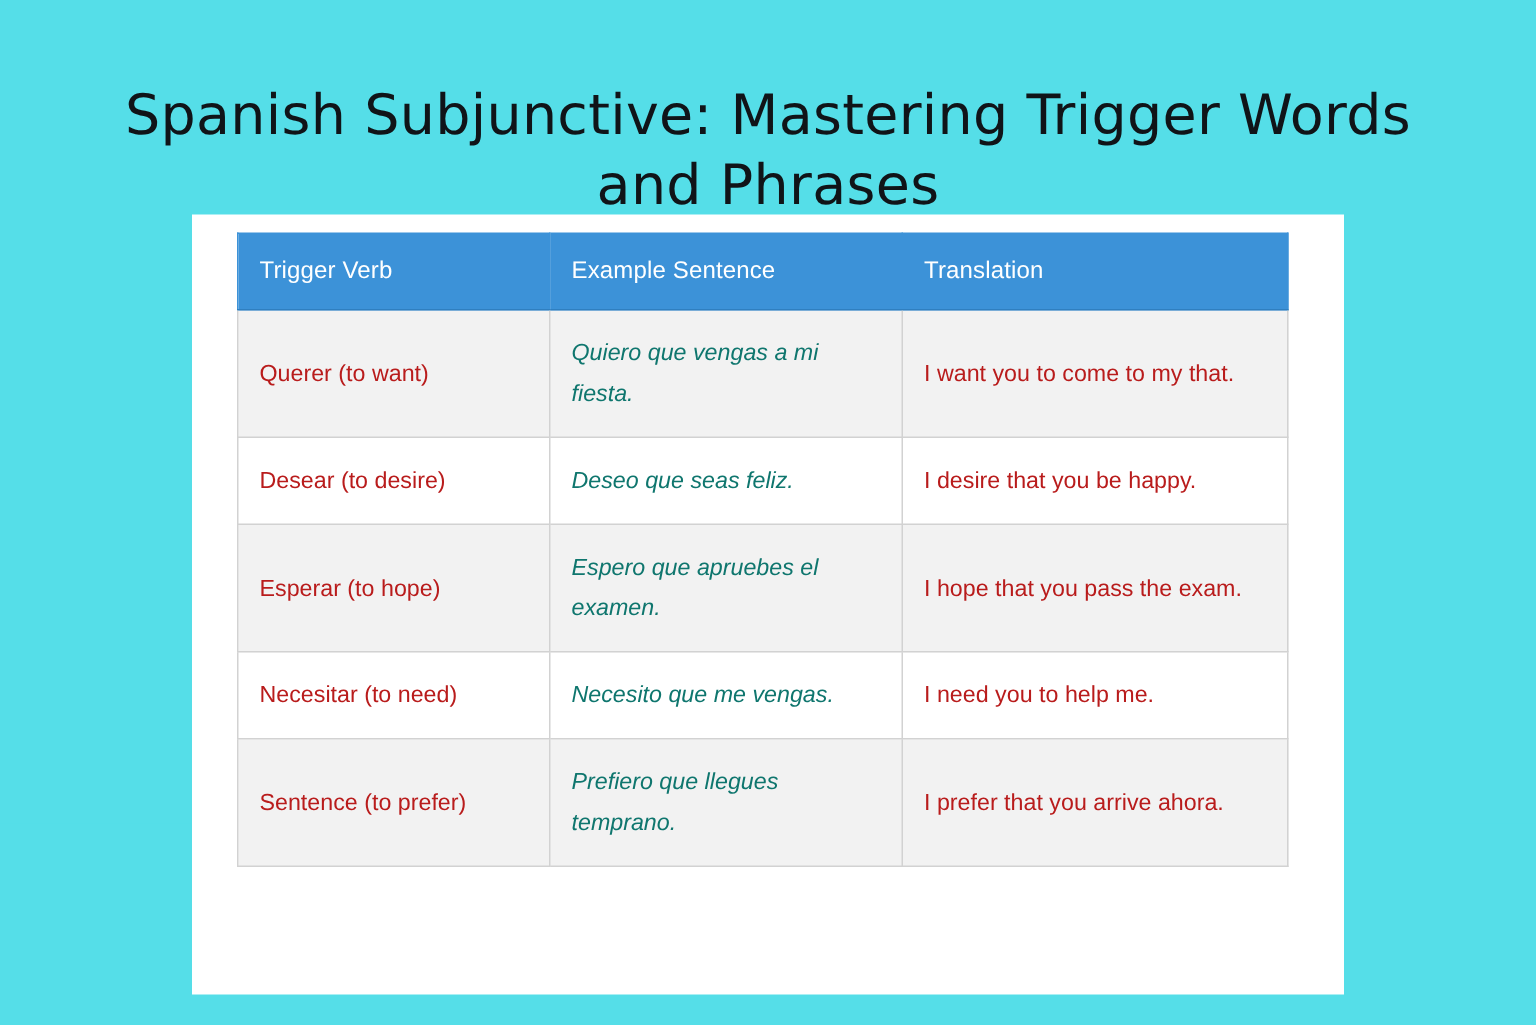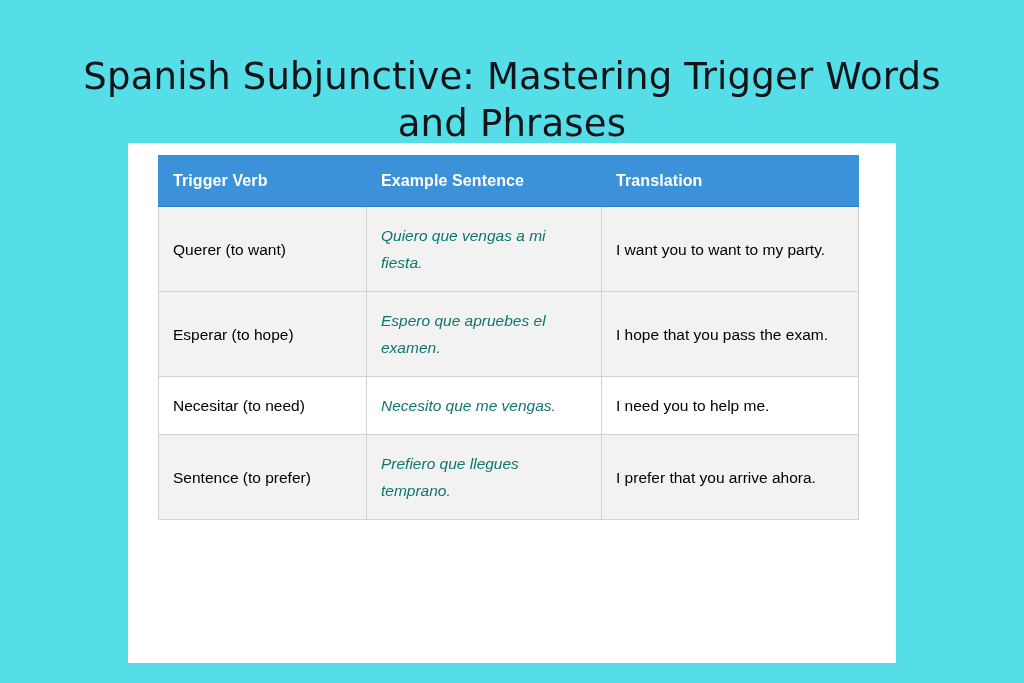--- a/index.html
+++ b/index.html
@@ -71,7 +71,7 @@
     background: #3c92d8;
     color: #ffffff;
     font-size: 16px;
-    font-weight: bold;
+    font-weight: normal;
     text-align: left;
     padding: 16px 14px;
     border: 1px solid #3c92d8;

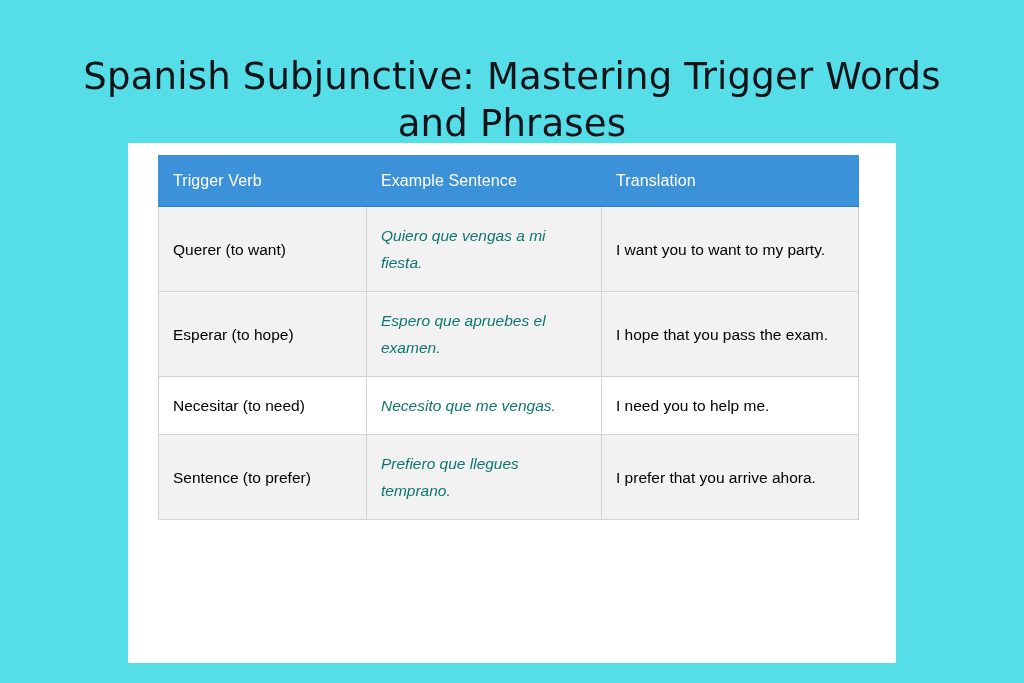--- a/index.html
+++ b/index.html
@@ -85,7 +85,7 @@
     padding: 15px 14px;
     font-size: 15.5px;
     line-height: 27px;
-    color: #000000;
+    color: #b91c1c;
     vertical-align: middle;
     background: #ffffff;
   }

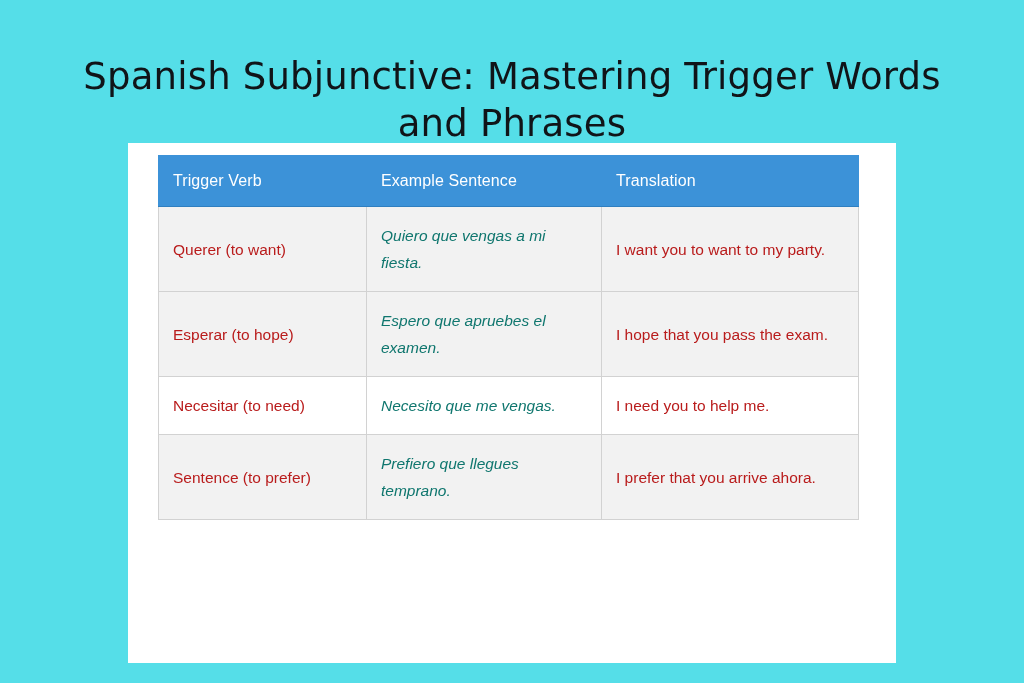--- a/index.html
+++ b/index.html
@@ -124,7 +124,7 @@
         <tr class="alt">
           <td>Querer (to want)</td>
           <td class="es">Quiero que vengas a mi fiesta.</td>
-          <td>I want you to want to my party.</td>
+          <td>I want you to come to my that.</td>
         </tr>
         <tr class="alt">
           <td>Esperar (to hope)</td>

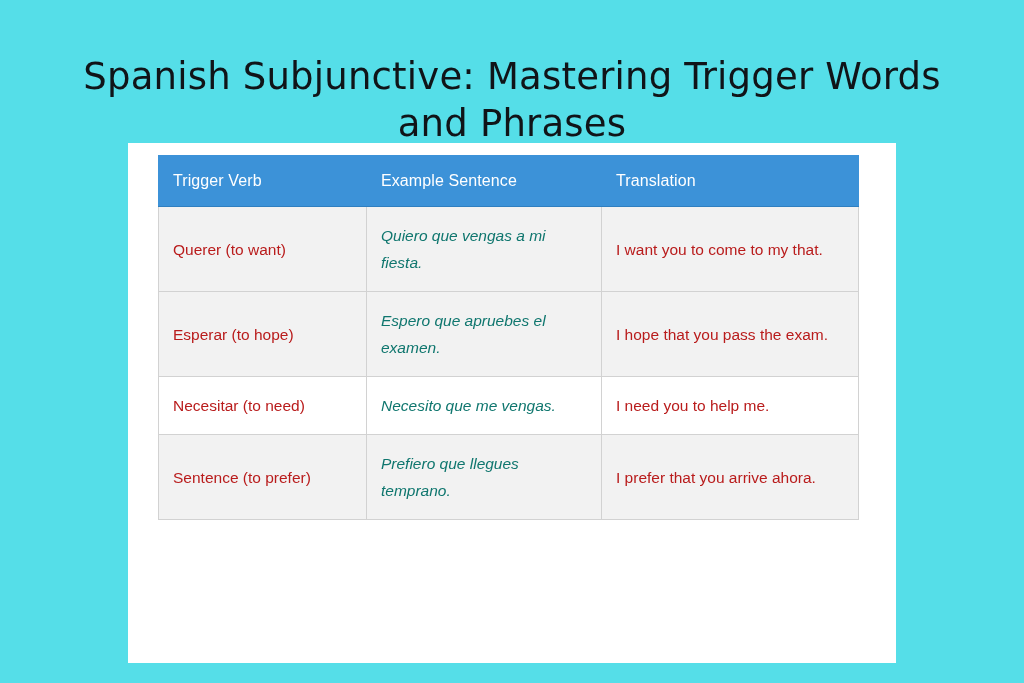--- a/index.html
+++ b/index.html
@@ -126,6 +126,11 @@
           <td class="es">Quiero que vengas a mi fiesta.</td>
           <td>I want you to come to my that.</td>
         </tr>
+        <tr>
+          <td>Desear (to desire)</td>
+          <td class="es">Deseo que seas feliz.</td>
+          <td>I desire that you be happy.</td>
+        </tr>
         <tr class="alt">
           <td>Esperar (to hope)</td>
           <td class="es">Espero que apruebes el examen.</td>

